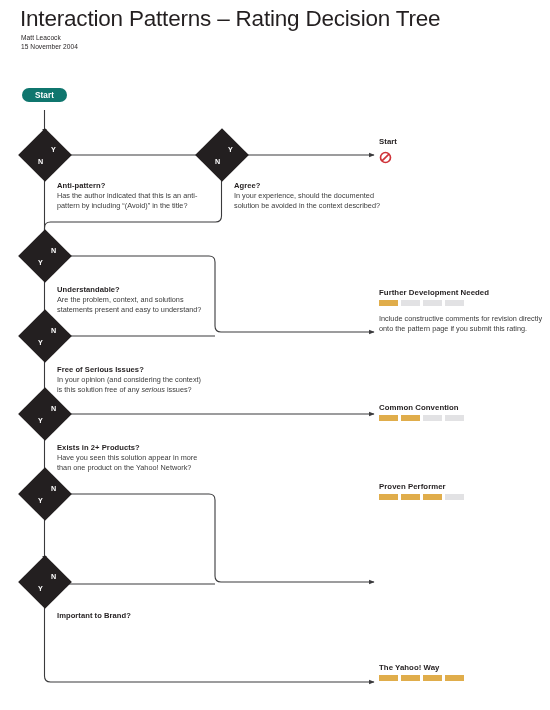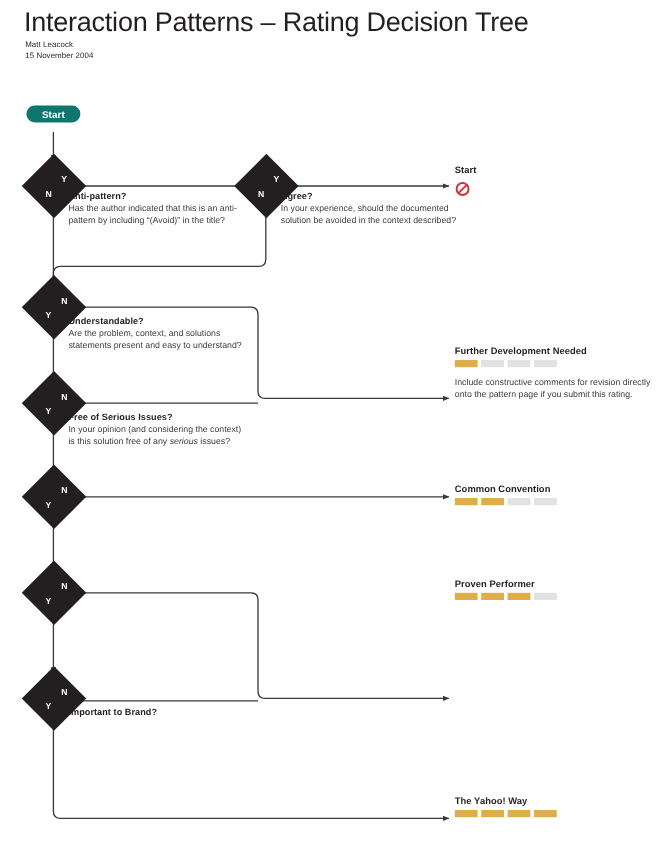--- a/index.html
+++ b/index.html
@@ -90,6 +90,7 @@
   .qblock {
     position: absolute;
     width: 150px;
+    margin-top: 22px;
   }
   .qtitle {
     font-size: 7.6px;

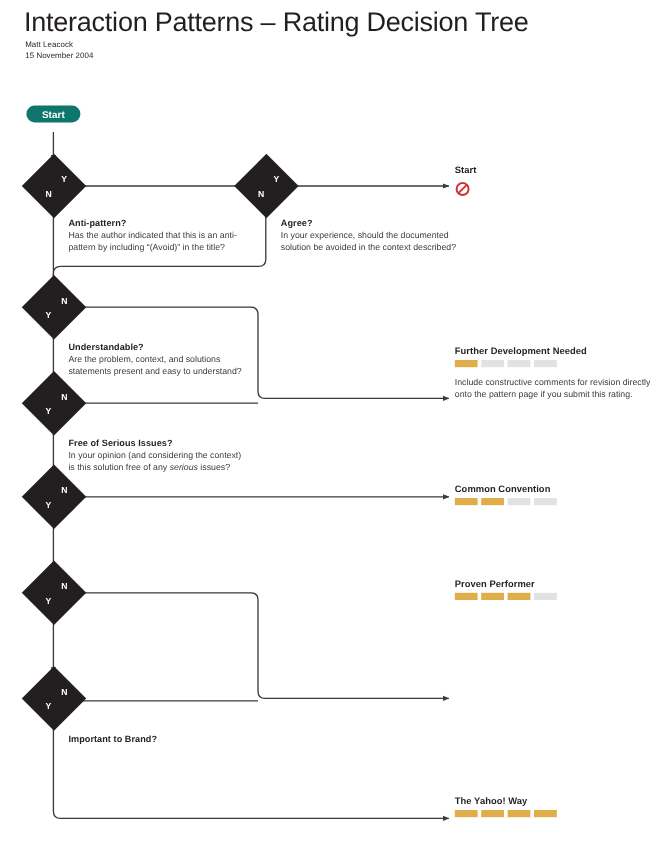--- a/index.html
+++ b/index.html
@@ -251,6 +251,10 @@
   <div class="diamond" style="left:25.5px; top:395px;"></div>
   <div class="dlabel" style="left:51px; top:405px;">N</div>
   <div class="dlabel" style="left:38px; top:417px;">Y</div>
+  <div class="qblock" style="left:57px; top:421px;">
+    <p class="qtitle">Exists in 2+ Products?</p>
+    <p class="qbody">Have you seen this solution appear in more than one product on the Yahoo! Network?</p>
+  </div>
 
   <div class="outcome" style="left:379px; top:403px;">
     <p class="otitle">Common Convention</p>

